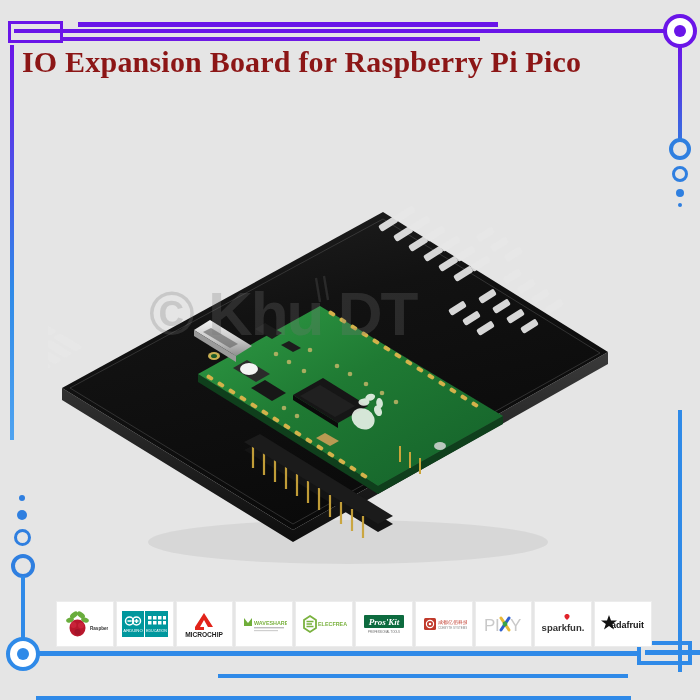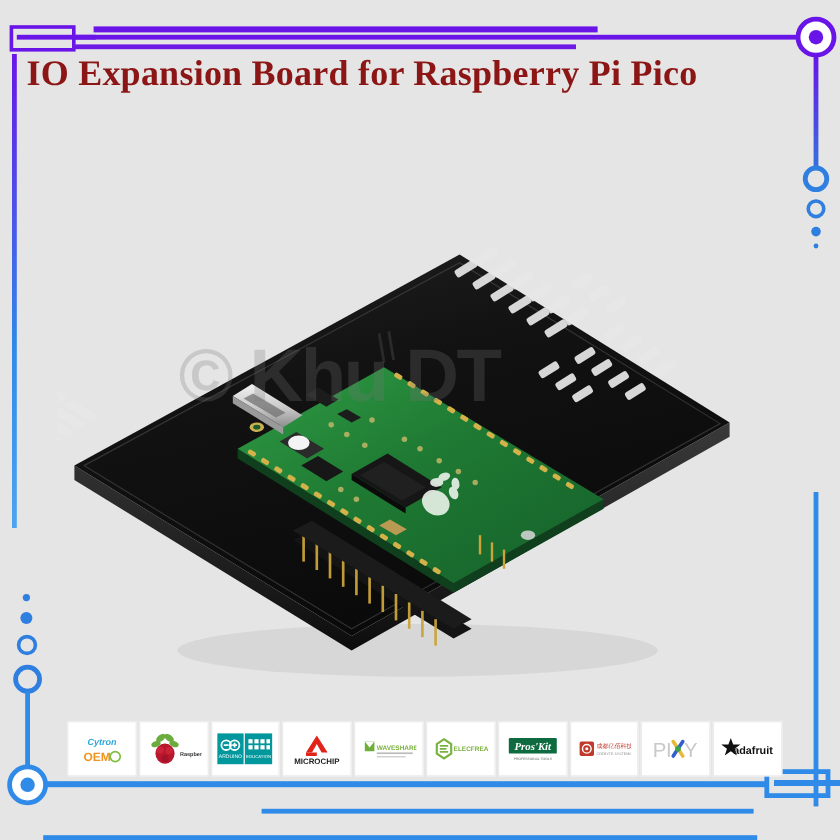--- a/index.html
+++ b/index.html
@@ -593,13 +593,6 @@
 
   <div class="logo-strip">
 
-    <div class="logo-cell">
-      <svg width="44" height="30" viewBox="0 0 44 30">
-        <text x="22" y="12" text-anchor="middle" font-family="Liberation Sans, sans-serif" font-size="7.5" font-style="italic" font-weight="bold" fill="#2aa6d8">Cytron</text>
-        <text x="18" y="25" text-anchor="middle" font-family="Liberation Sans, sans-serif" font-size="10" font-weight="bold" fill="#f0941e">OEM</text>
-        <circle cx="33" cy="21.5" r="4.2" fill="none" stroke="#7fbf3f" stroke-width="1.4"></circle>
-      </svg>
-    </div>
 
     <div class="logo-cell">
       <svg width="46" height="30" viewBox="0 0 46 30">

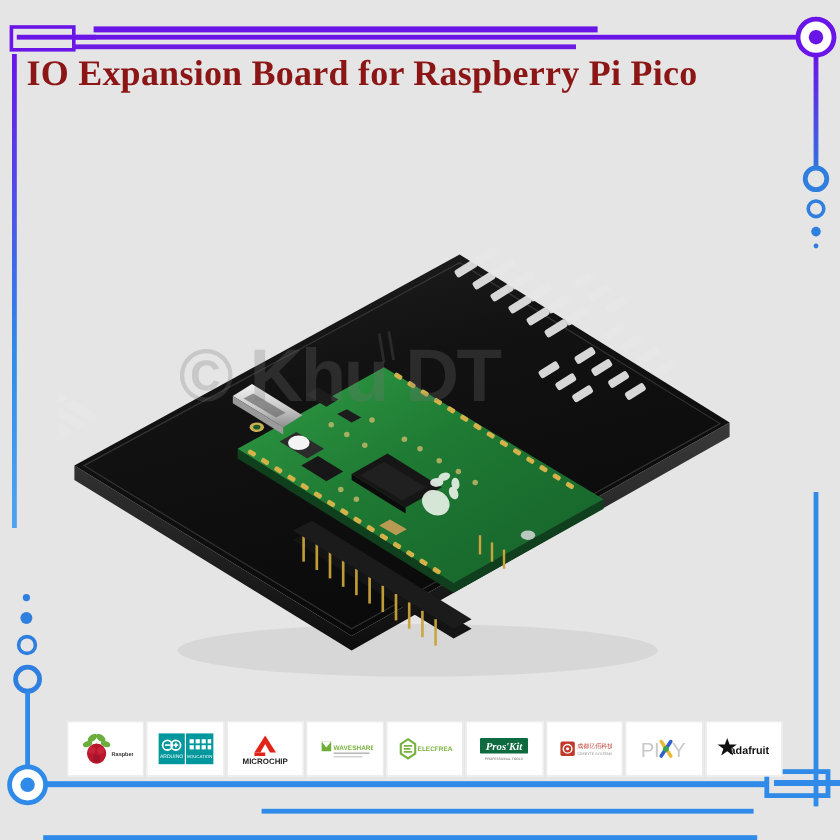--- a/index.html
+++ b/index.html
@@ -694,6 +694,12 @@
       </svg>
     </div>
 
+    <div class="logo-cell">
+      <svg width="46" height="24" viewBox="0 0 46 24">
+        <path d="M27 2 C29.5 2 30.5 4.5 28.5 6.5 L27 8 L25.5 6.5 C23.5 4.5 24.5 2 27 2 Z" fill="#e1232b"></path>
+        <text x="23" y="19" text-anchor="middle" font-family="Liberation Sans, sans-serif" font-size="9.5" font-weight="bold" fill="#333">sparkfun.</text>
+      </svg>
+    </div>
 
     <div class="logo-cell">
       <svg width="46" height="22" viewBox="0 0 46 22">

